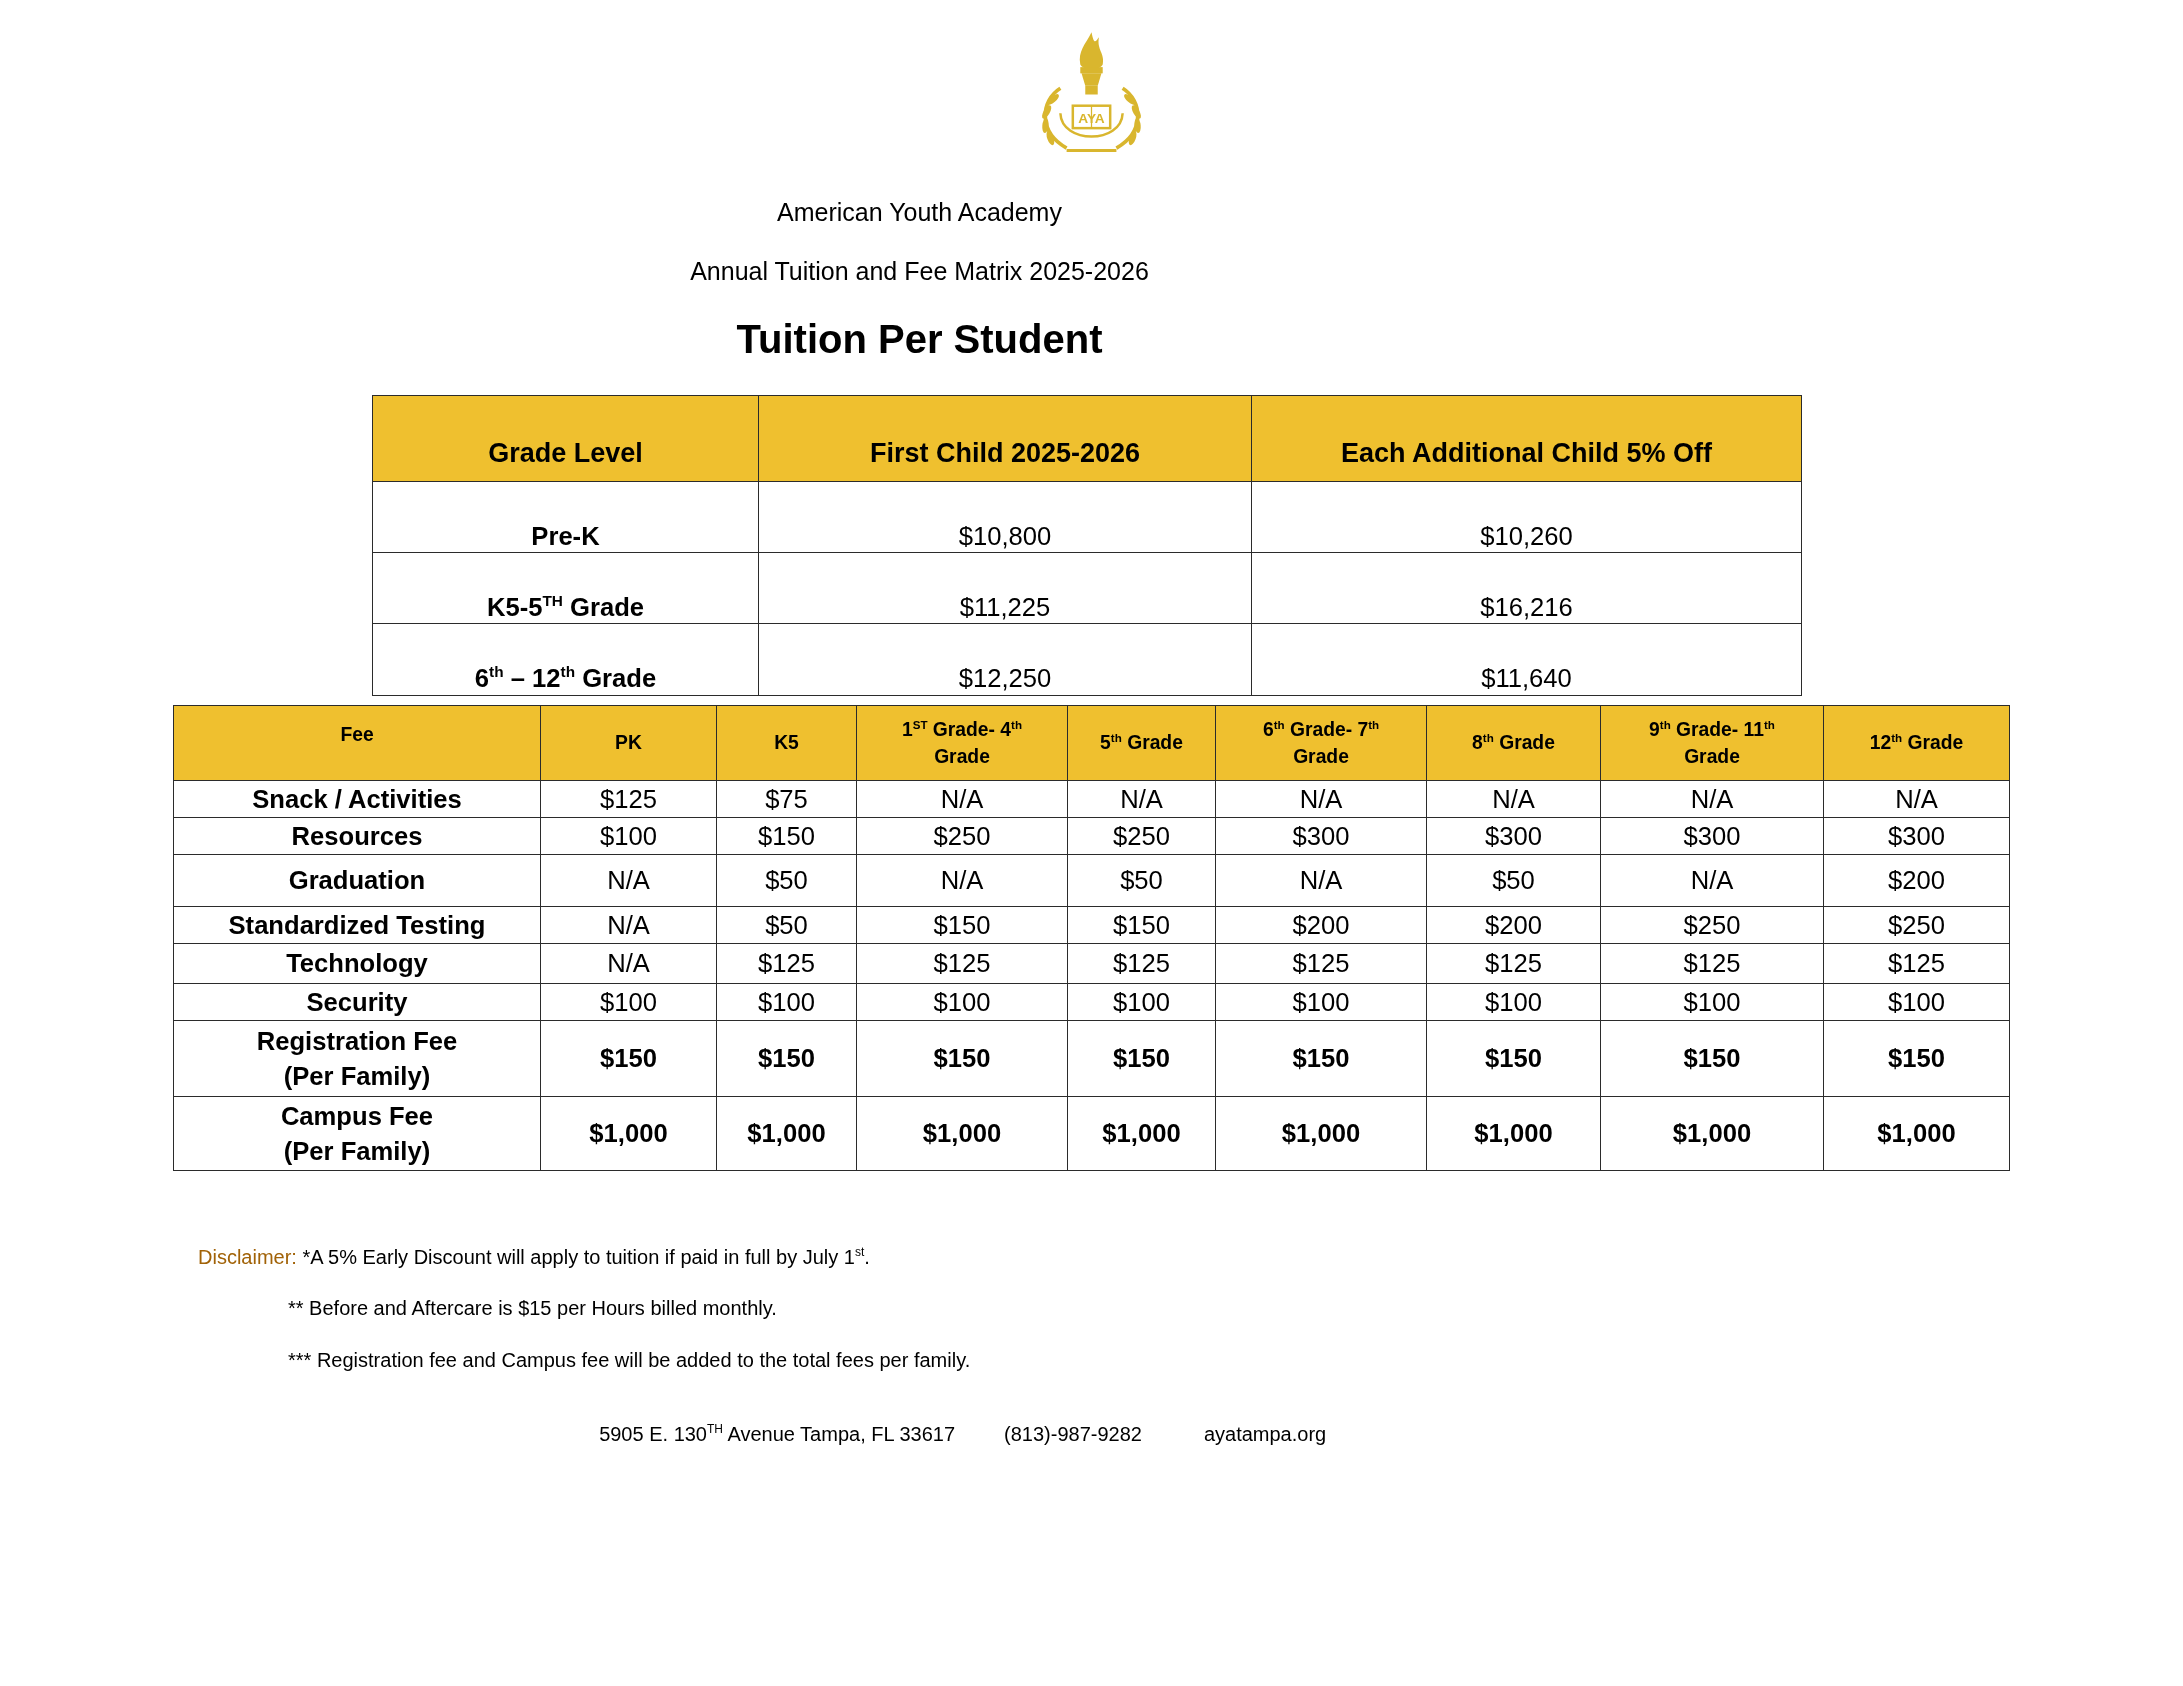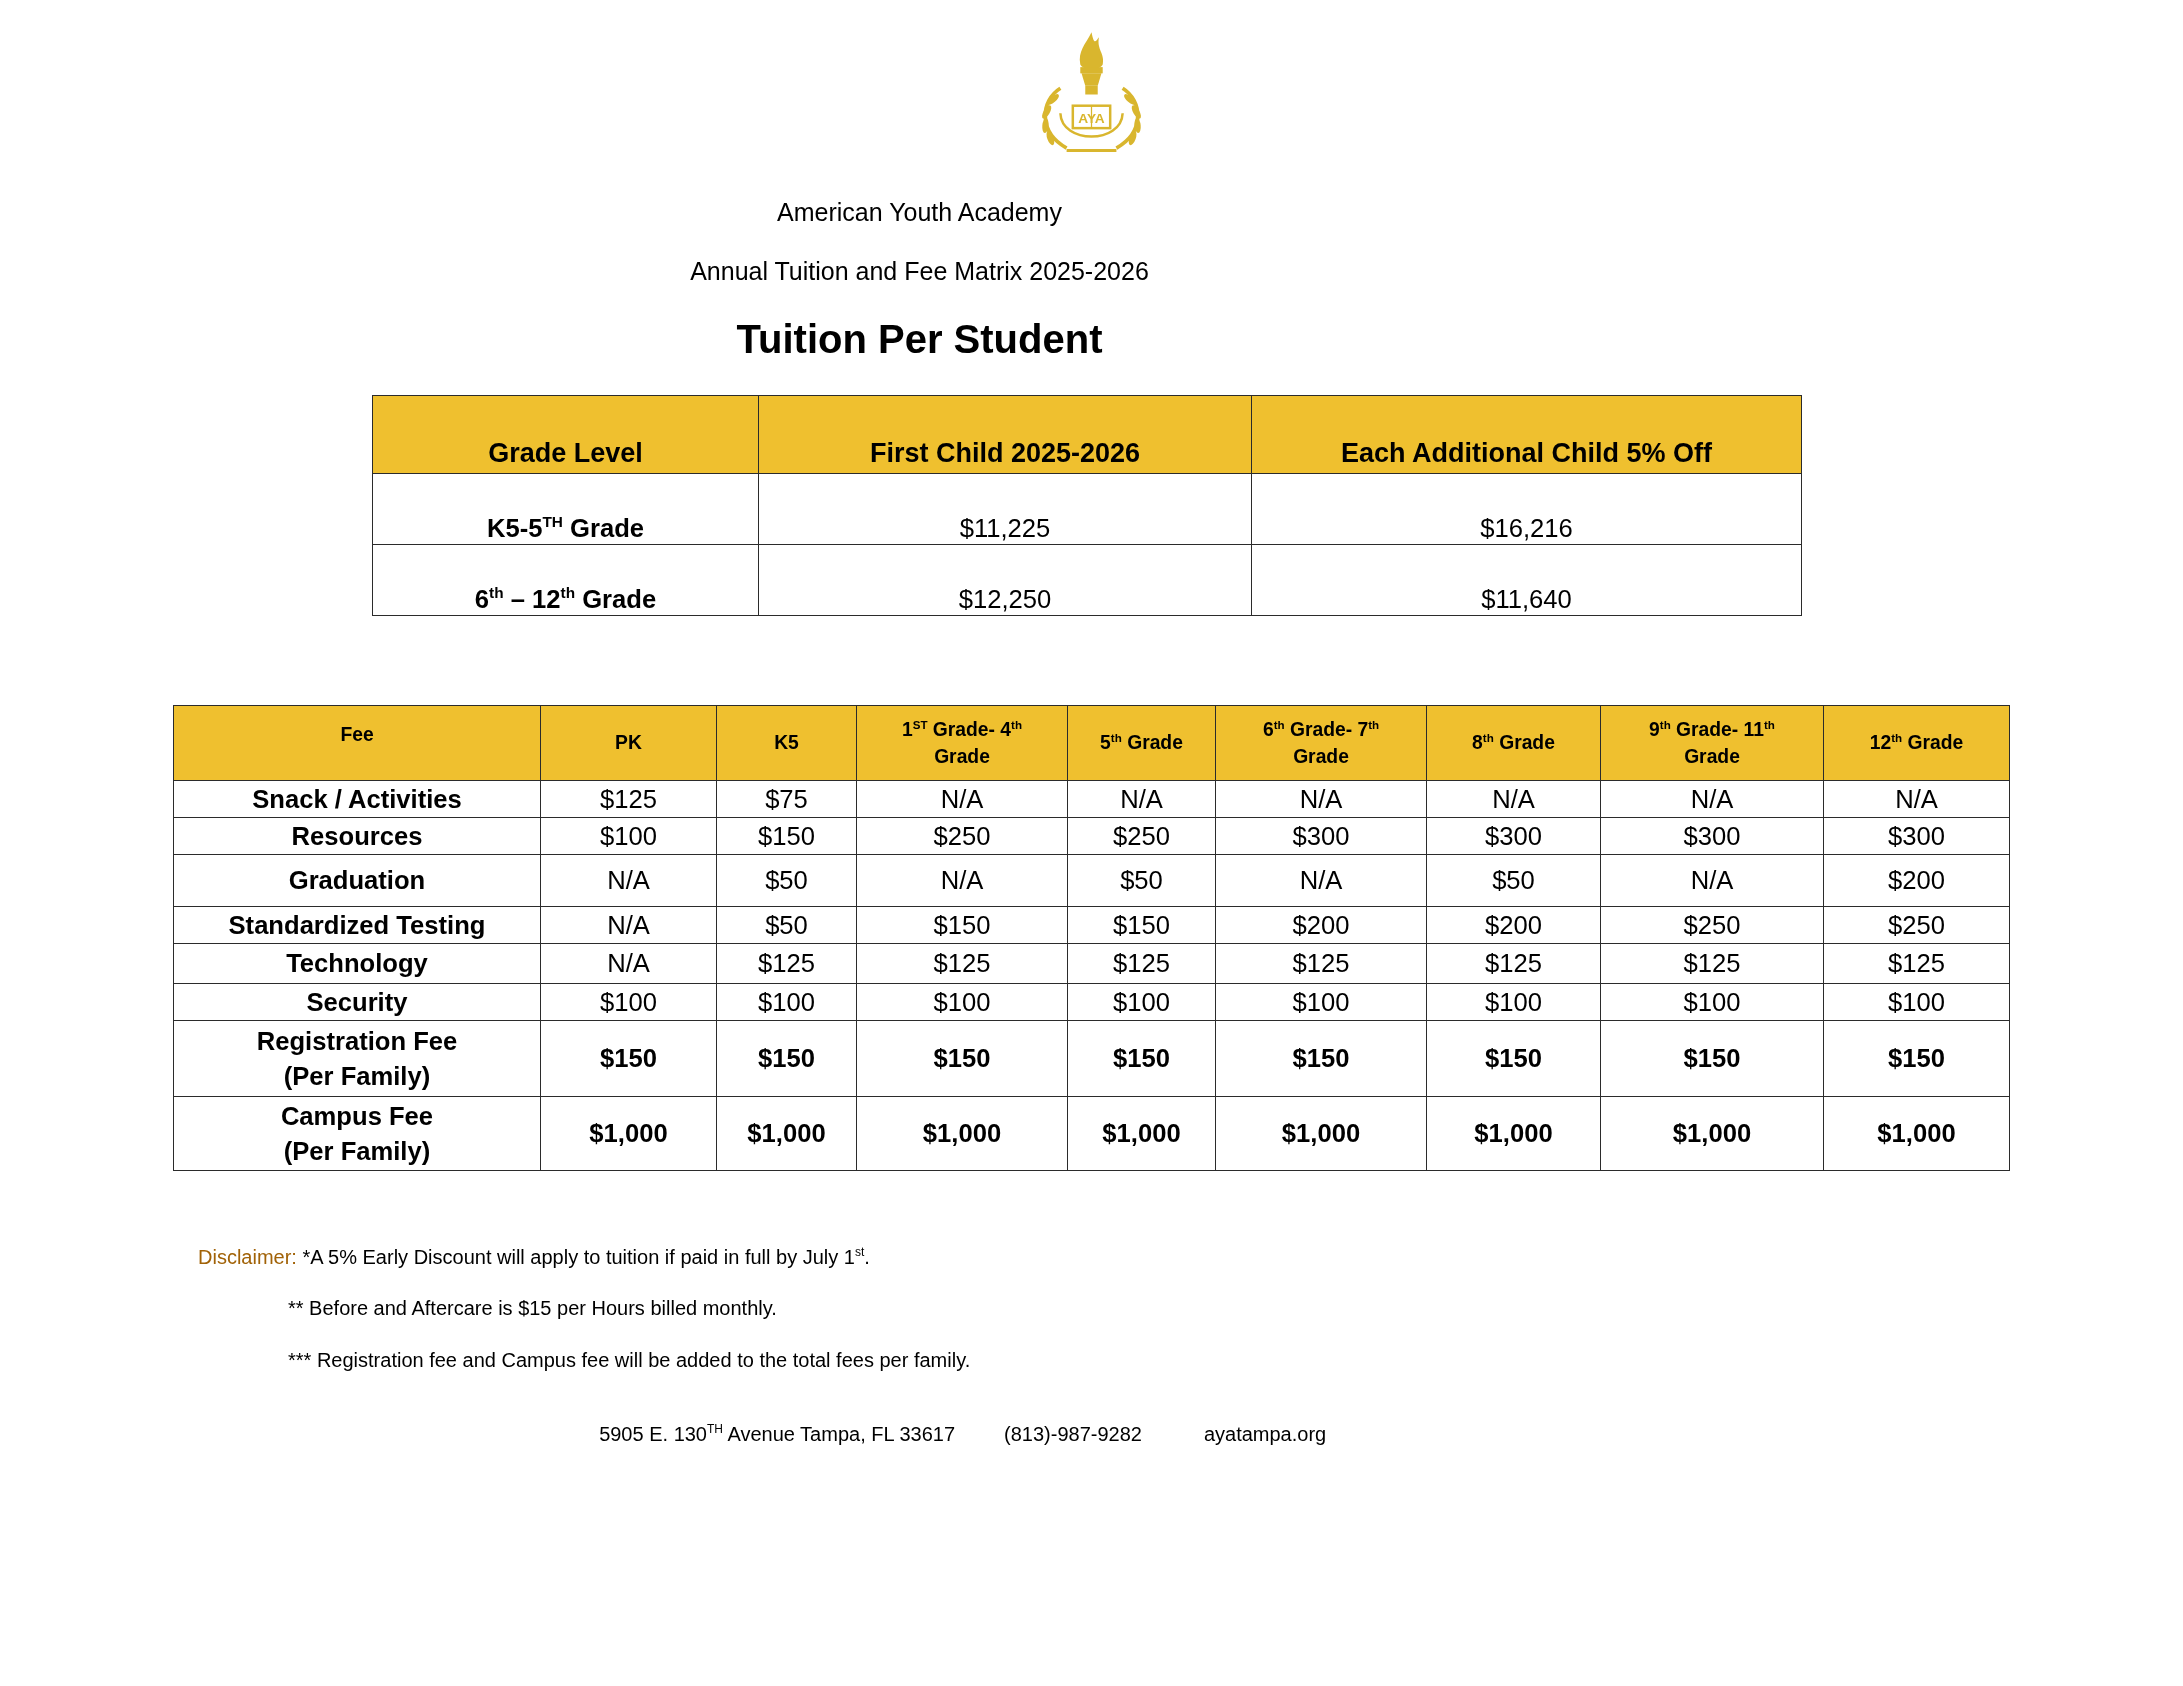--- a/index.html
+++ b/index.html
@@ -19,7 +19,7 @@
   
   .tuition { left: 372px; top: 395px; width: 1428px; }
   .tuition th { background: #EFC02F; height: 73px; font-size: 27px; font-weight: bold;
-                vertical-align: bottom; padding-bottom: 4px; }
+                vertical-align: bottom; padding-bottom: 12px; }
   .tuition td { height: 69px; font-size: 25.6px; vertical-align: bottom; padding-bottom: 1.2px; }
   .tuition td.label { font-weight: bold; }
 

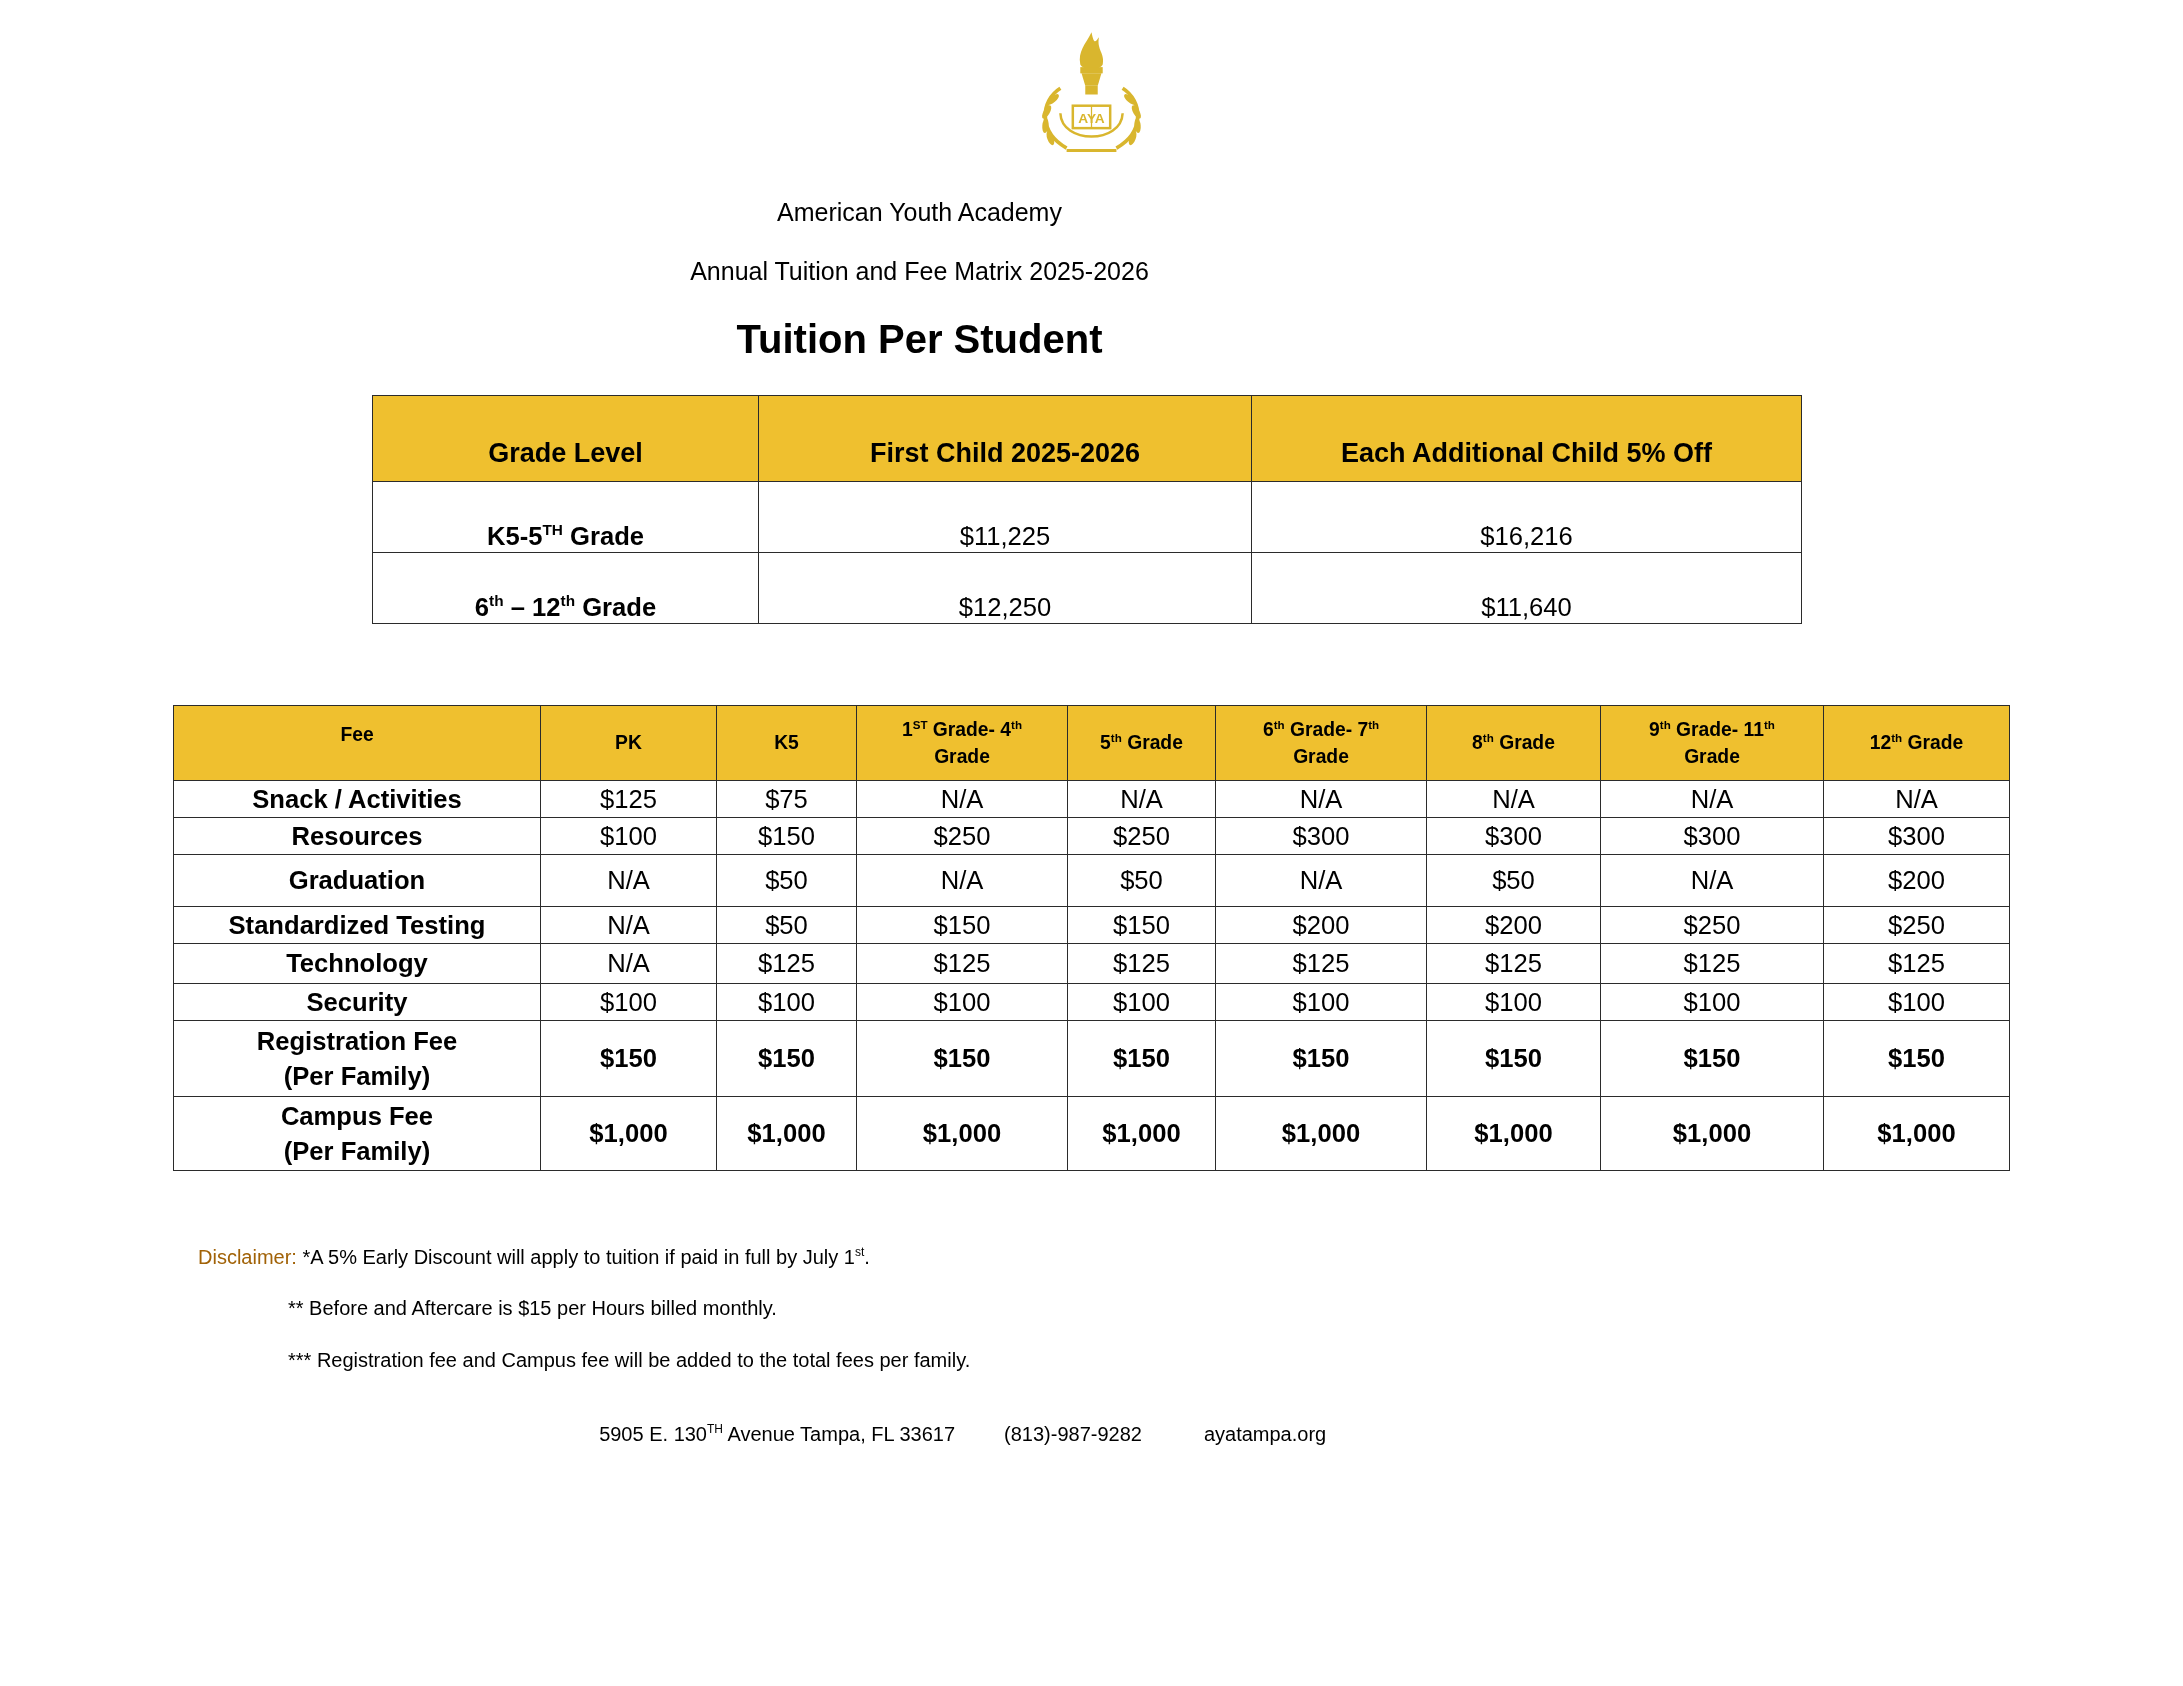--- a/index.html
+++ b/index.html
@@ -94,6 +94,11 @@
     </tr>
   </thead>
   <tbody>
+    <tr>
+      <td class="label"><span>Pre-K</span></td>
+      <td>$10,800</td>
+      <td>$10,260</td>
+    </tr>
     <tr>
       <td class="label"><span>K5-5</span><sup>TH</sup><span> Grade</span></td>
       <td>$11,225</td>

